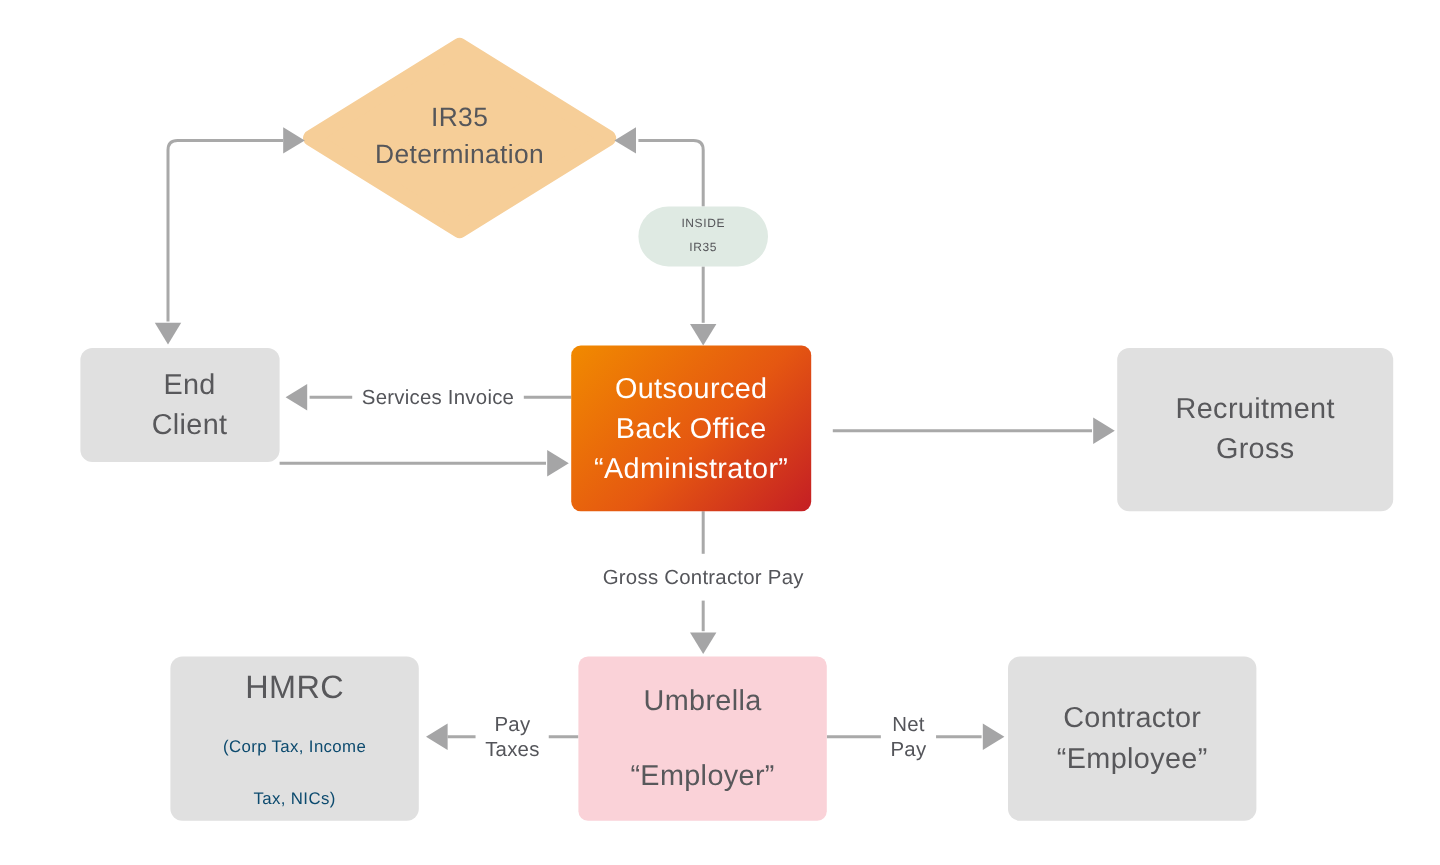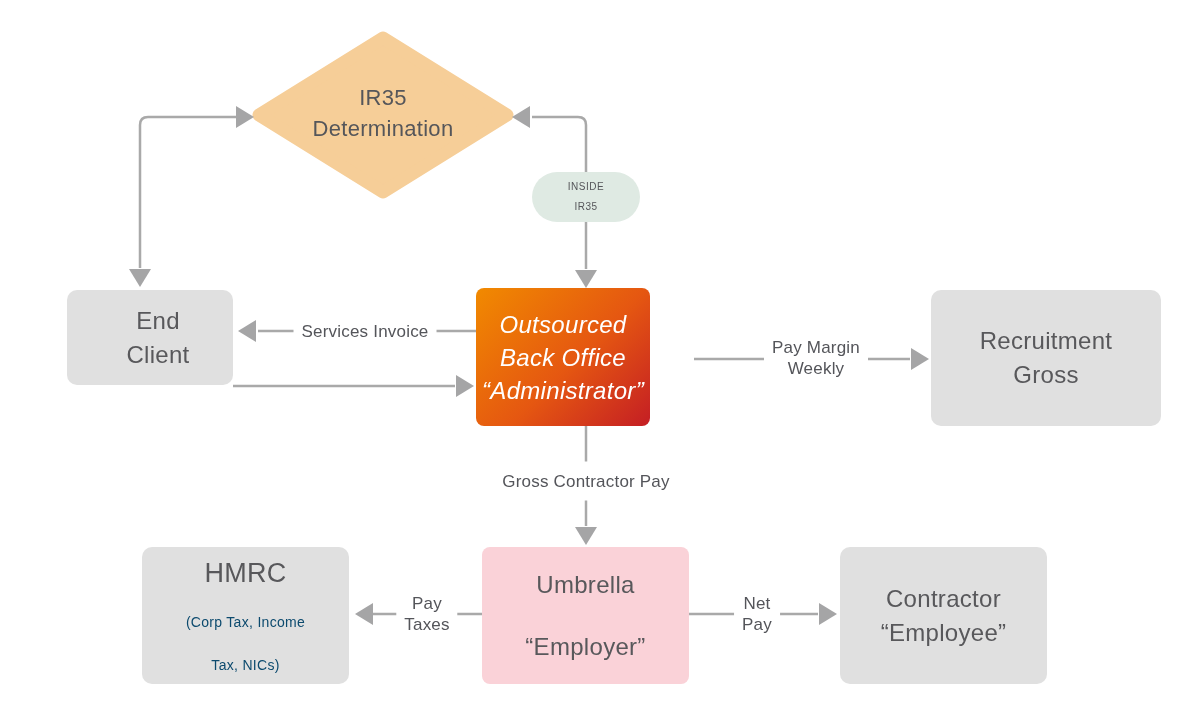--- a/index.html
+++ b/index.html
@@ -122,7 +122,7 @@
     <div class="nline">Client</div>
   </div>
 
-  <div class="node grad" style="left:476px; top:288px; width:174px; height:138px;font-style:italic;">
+  <div class="node grad" style="left:476px; top:288px; width:200px; height:138px;">
     <div class="nline">Outsourced</div>
     <div class="nline">Back Office</div>
     <div class="nline">“Administrator”</div>

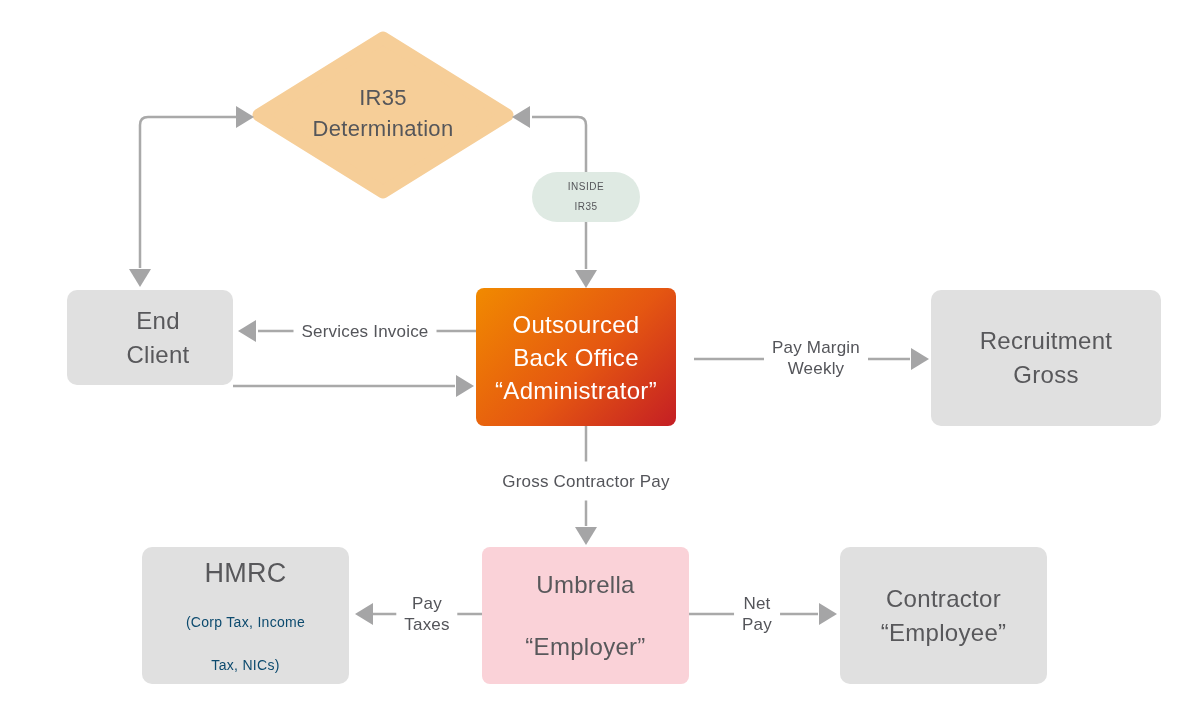--- a/index.html
+++ b/index.html
@@ -152,10 +152,6 @@
   <div class="edge-label" style="left:365px; top:331px;">Services Invoice</div>
 
 
-  <div class="edge-label" style="left:816px; top:358px;">
-    <div>Pay Margin</div>
-    <div>Weekly</div>
-  </div>
 
   <div class="edge-label tall" style="left:586px; top:481px;">Gross Contractor Pay</div>
 

